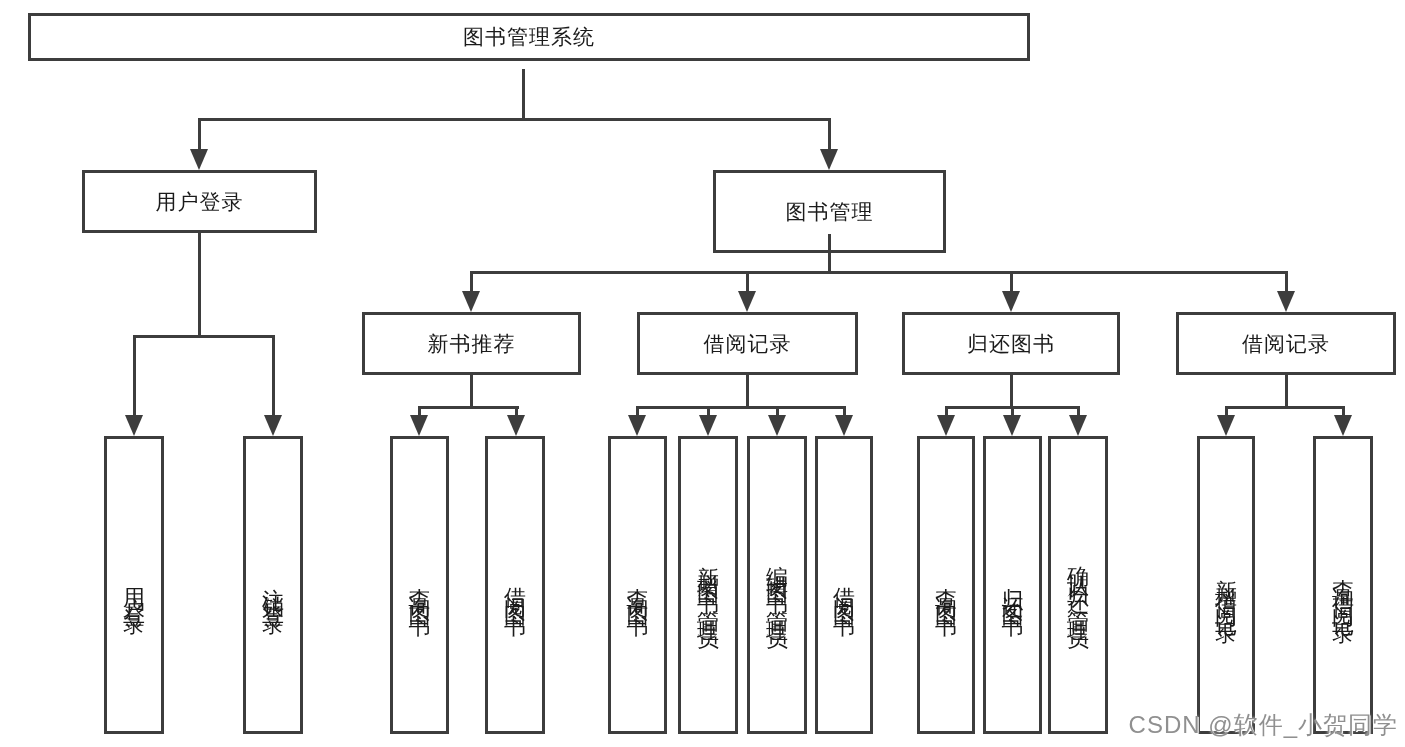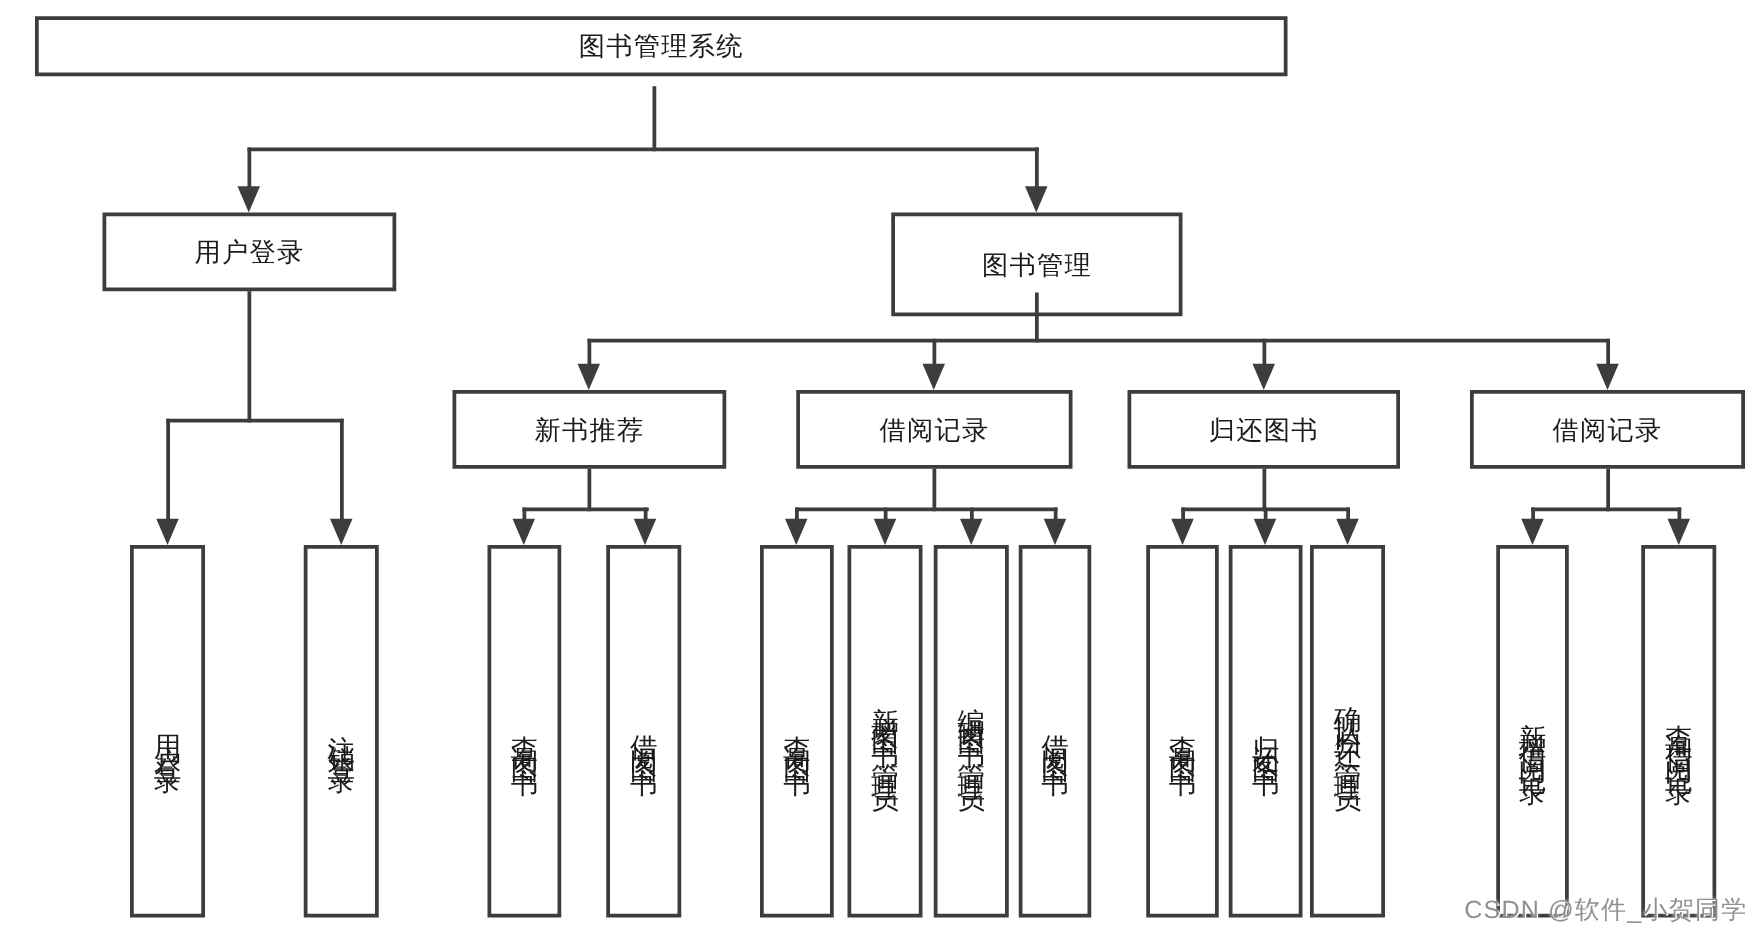--- a/index.html
+++ b/index.html
@@ -48,7 +48,7 @@
     position:absolute;
     right:7px;
     bottom:6px;
-    font-size:20px;
+    font-size:24px;
     color:#909090;
     letter-spacing:1px;
     text-shadow:0 0 3px #ffffff, 1px 1px 0 #ffffff;

